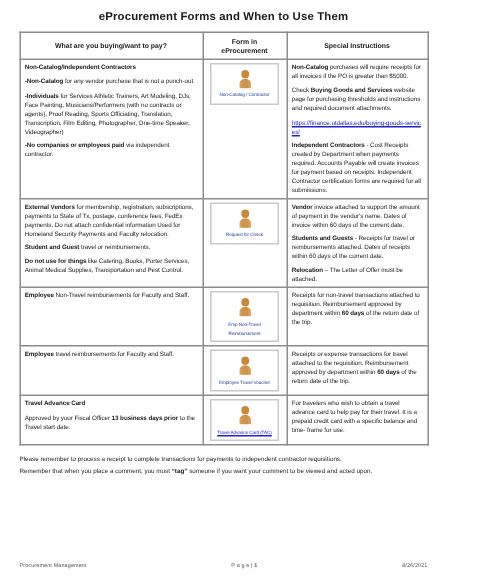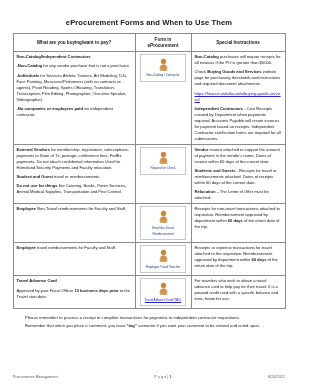--- a/index.html
+++ b/index.html
@@ -14,7 +14,7 @@
     position: relative;
     width: 298px; height: 386px;
     background: #fff;
-    padding: 12px;
+    padding: 0;
     overflow: hidden;
   }
   .doc-title {

